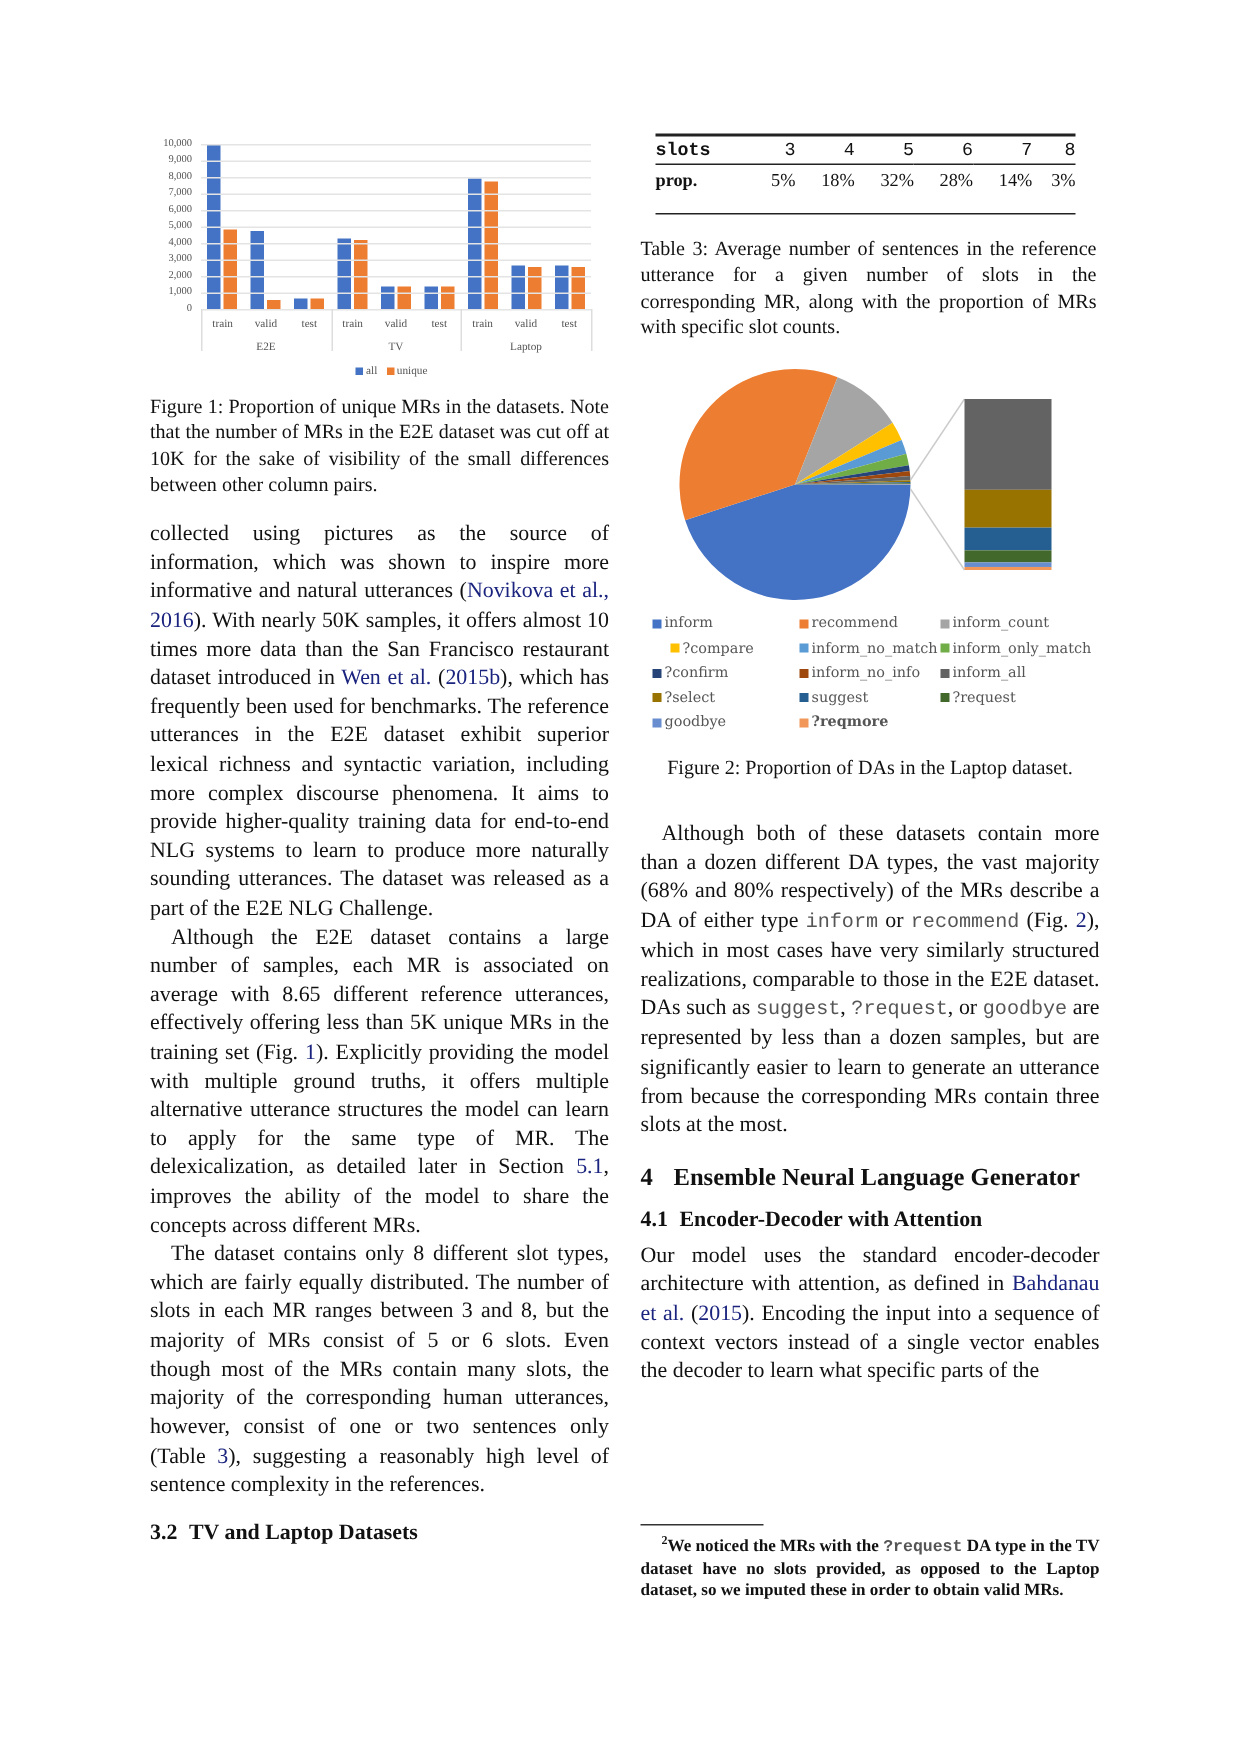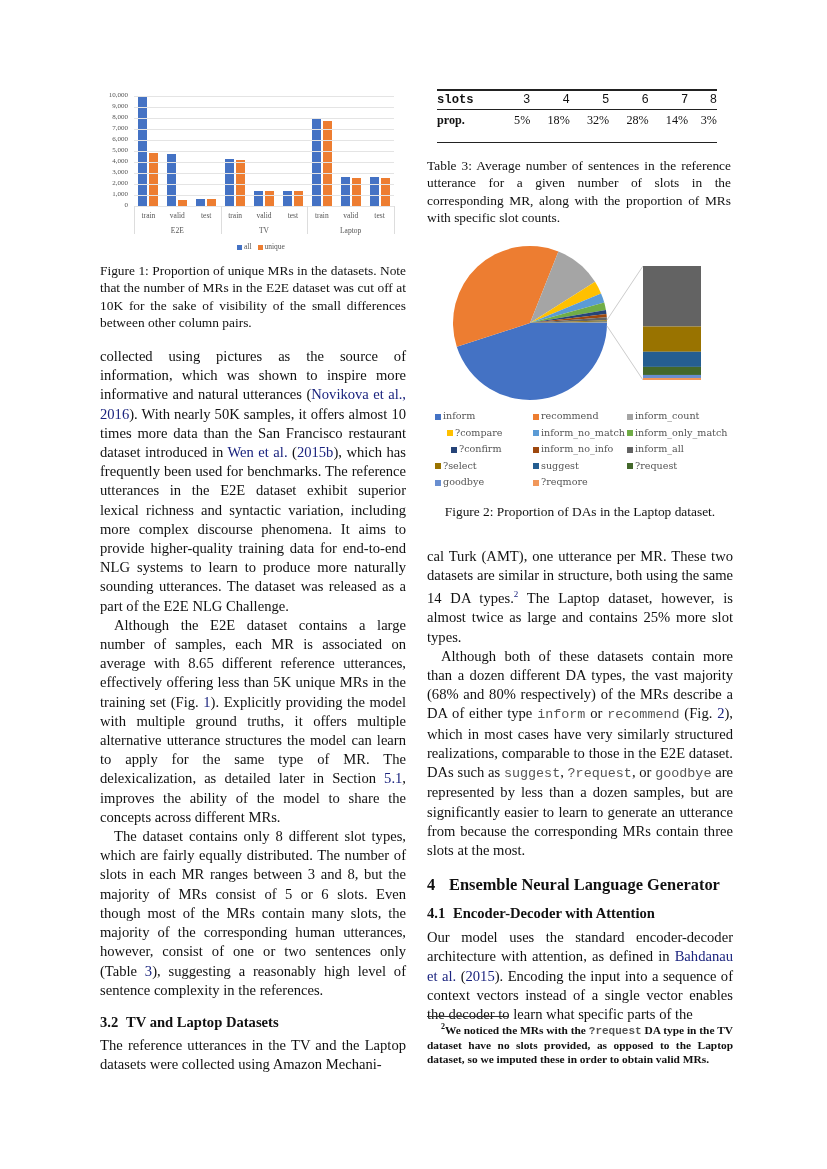--- a/index.html
+++ b/index.html
@@ -177,7 +177,7 @@
     <div class="pl-item" style="left: 12px; top: 16.5px;"><span class="pl-sq" style="background:#ffc000"></span><span>?compare</span></div>
     <div class="pl-item" style="left: 98px; top: 16.5px;"><span class="pl-sq" style="background:#5b9bd5"></span><span>inform_no_match</span></div>
     <div class="pl-item" style="left: 192px; top: 16.5px;"><span class="pl-sq" style="background:#70ad47"></span><span>inform_only_match</span></div>
-    <div class="pl-item" style="left: 16px; top: 33px;"><span class="pl-sq" style="background:#264478"></span><span>?confirm</span></div>
+    <div class="pl-item" style="left: 0px; top: 33px;"><span class="pl-sq" style="background:#264478"></span><span>?confirm</span></div>
     <div class="pl-item" style="left: 98px; top: 33px;"><span class="pl-sq" style="background:#9e480e"></span><span>inform_no_info</span></div>
     <div class="pl-item" style="left: 192px; top: 33px;"><span class="pl-sq" style="background:#636363"></span><span>inform_all</span></div>
     <div class="pl-item" style="left: 0px; top: 49.5px;"><span class="pl-sq" style="background:#997300"></span><span>?select</span></div>

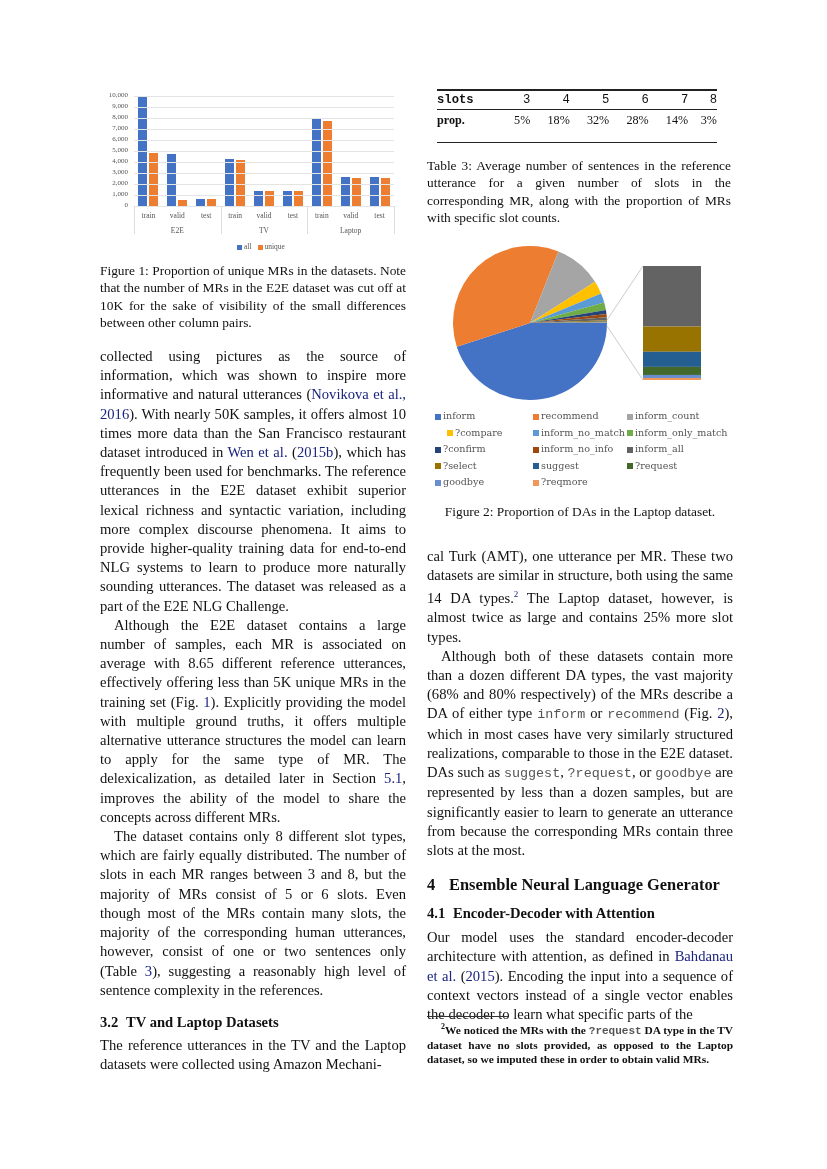--- a/index.html
+++ b/index.html
@@ -184,7 +184,7 @@
     <div class="pl-item" style="left: 98px; top: 49.5px;"><span class="pl-sq" style="background:#255e91"></span><span>suggest</span></div>
     <div class="pl-item" style="left: 192px; top: 49.5px;"><span class="pl-sq" style="background:#43682b"></span><span>?request</span></div>
     <div class="pl-item" style="left: 0px; top: 66px;"><span class="pl-sq" style="background:#698ed0"></span><span>goodbye</span></div>
-    <div class="pl-item" style="left: 98px; top: 66px;"><span class="pl-sq" style="background:#f1975a"></span><span>?reqmore</span></div>
+    <div class="pl-item" style="left: 98px; top: 66px; font-weight: bold;"><span class="pl-sq" style="background:#f1975a"></span><span>?reqmore</span></div>
   </div>
 
 <div class="col right" style="top:503px; text-align:center;">

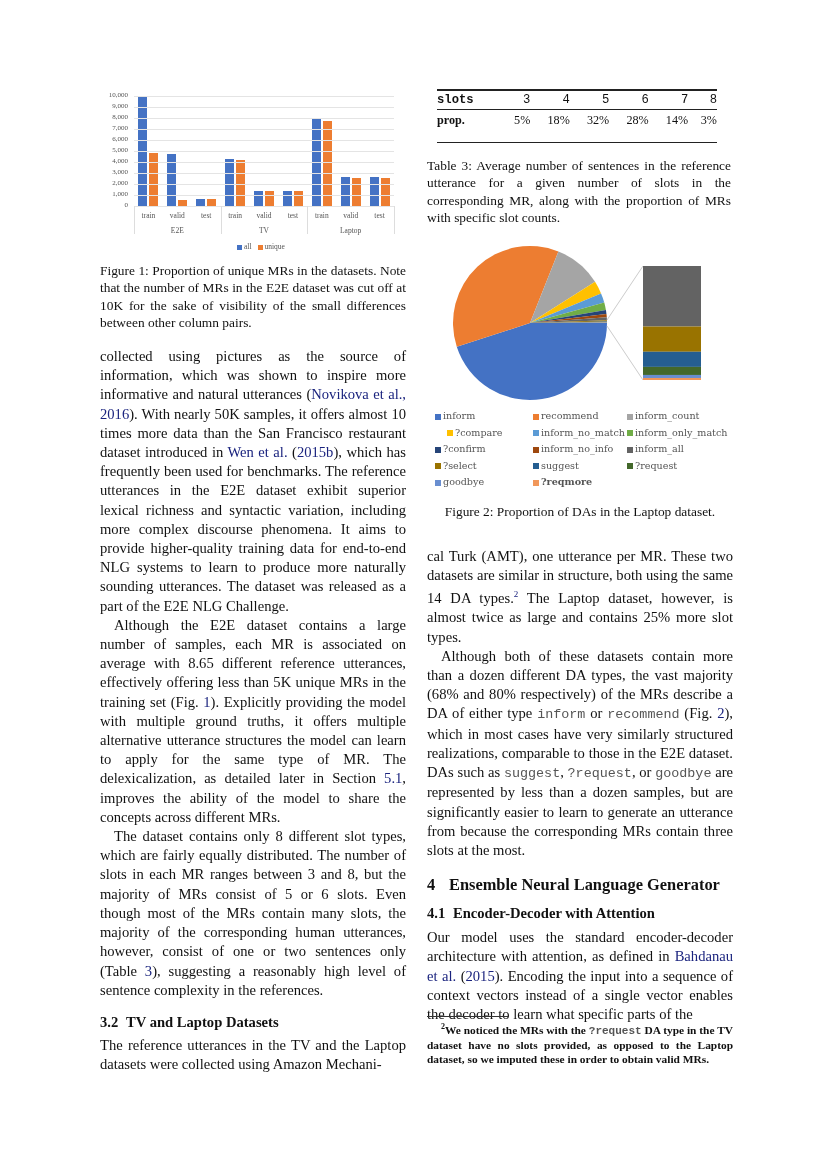--- a/index.html
+++ b/index.html
@@ -192,7 +192,6 @@
 </div>
 
 <div class="col right" style="top:547px;">
-  <p class="body"><span>cal Turk (AMT), one utterance per MR. These two datasets are similar in structure, both using the same 14 DA types.</span><sup class="cite" style="font-size:9px;">2</sup><span> The Laptop dataset, however, is almost twice as large and contains 25% more slot types.</span></p>
   <p class="body ind"><span>Although both of these datasets contain more than a dozen different DA types, the vast majority (68% and 80% respectively) of the MRs describe a DA of either type </span><span class="tt">inform</span><span> or </span><span class="tt">recommend</span><span> (Fig. </span><a class="cite">2</a><span>), which in most cases have very similarly structured realizations, comparable to those in the E2E dataset. DAs such as </span><span class="tt">suggest</span><span>, </span><span class="tt">?request</span><span>, or </span><span class="tt">goodbye</span><span> are represented by less than a dozen samples, but are significantly easier to learn to generate an utterance from because the corresponding MRs contain three slots at the most.</span></p>
   <h2 style="margin-top:15px;"><span class="secnum2">4</span><span>Ensemble Neural Language Generator</span></h2>
   <h3 style="margin-top:10px;"><span class="secnum">4.1</span><span>Encoder-Decoder with Attention</span></h3>

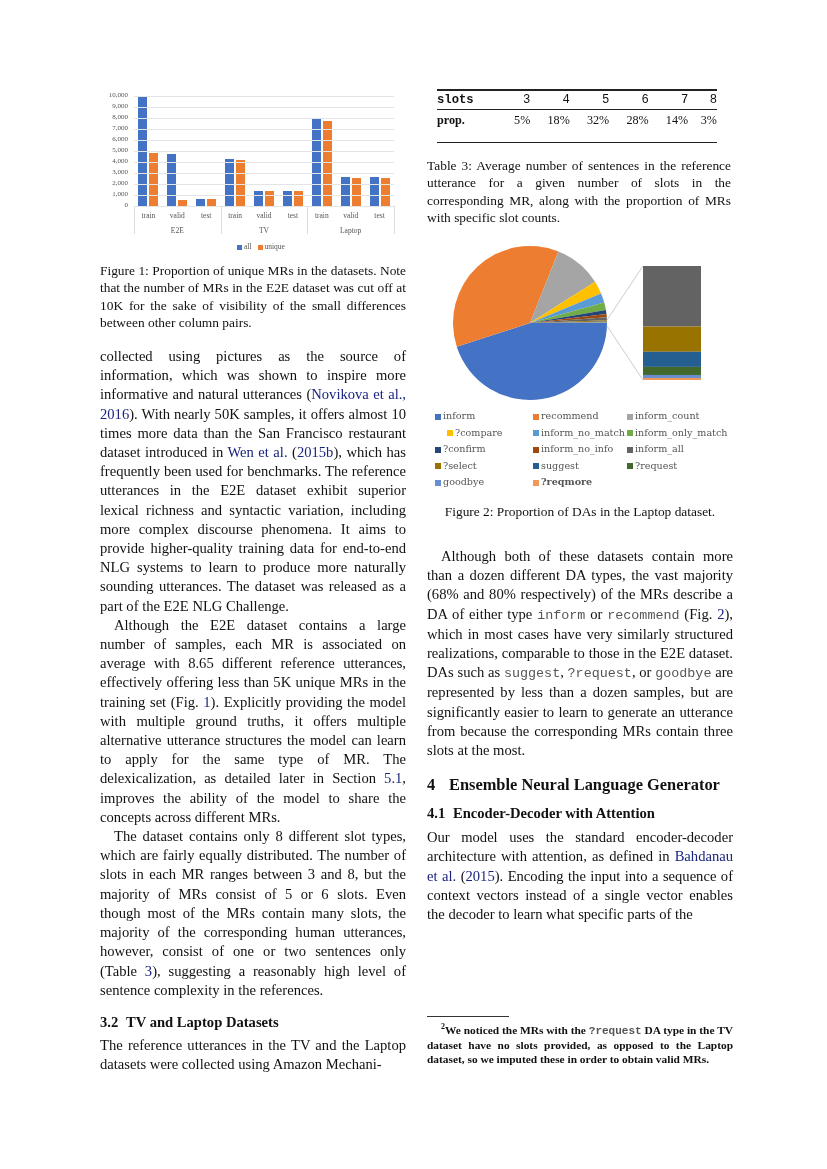--- a/index.html
+++ b/index.html
@@ -110,7 +110,6 @@
   <p class="body ind"><span>Although the E2E dataset contains a large number of samples, each MR is associated on average with 8.65 different reference utterances, effectively offering less than 5K unique MRs in the training set (Fig. </span><a class="cite">1</a><span>). Explicitly providing the model with multiple ground truths, it offers multiple alternative utterance structures the model can learn to apply for the same type of MR. The delexicalization, as detailed later in Section </span><a class="cite">5.1</a><span>, improves the ability of the model to share the concepts across different MRs.</span></p>
   <p class="body ind"><span>The dataset contains only 8 different slot types, which are fairly equally distributed. The number of slots in each MR ranges between 3 and 8, but the majority of MRs consist of 5 or 6 slots. Even though most of the MRs contain many slots, the majority of the corresponding human utterances, however, consist of one or two sentences only (Table </span><a class="cite">3</a><span>), suggesting a reasonably high level of sentence complexity in the references.</span></p>
   <h3 style="margin-top:14px;"><span class="secnum">3.2</span><span>TV and Laptop Datasets</span></h3>
-  <p class="body" style="margin-top:5px;">The reference utterances in the TV and the Laptop datasets were collected using Amazon Mechani-</p>
 </div>
 
 <div style="position:absolute; left:437px; top:89px; width:280px; height:2px; background:#222;"></div>

